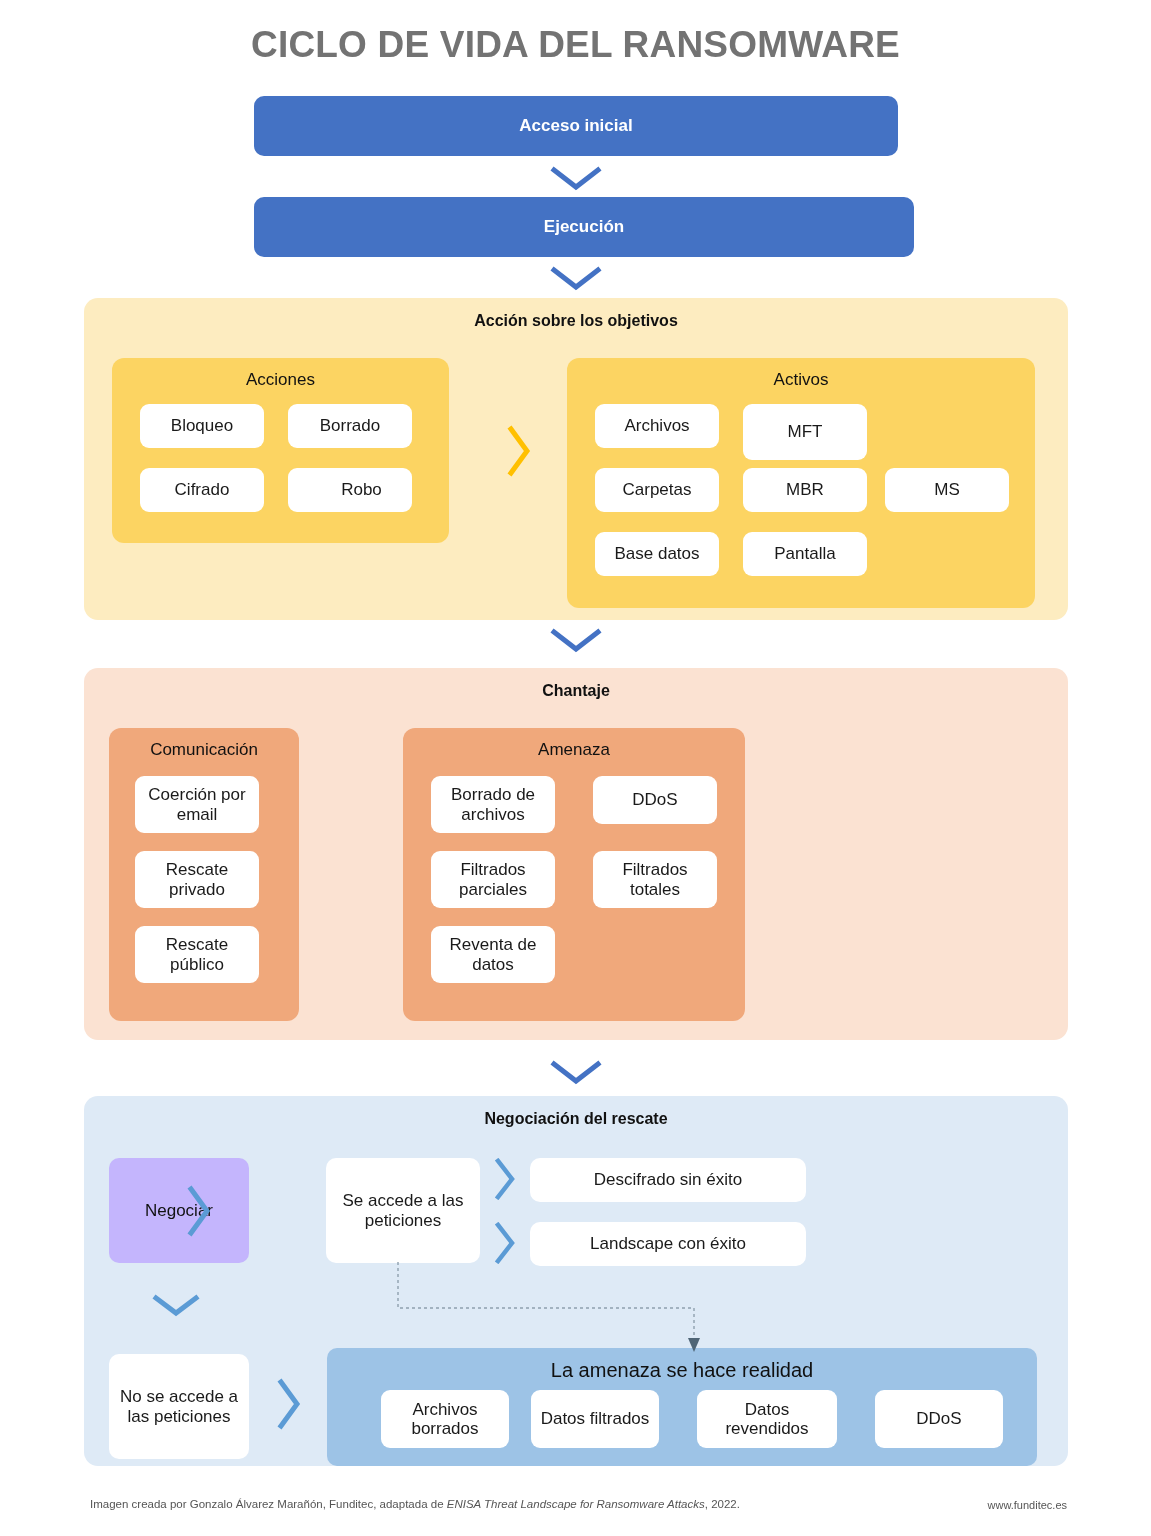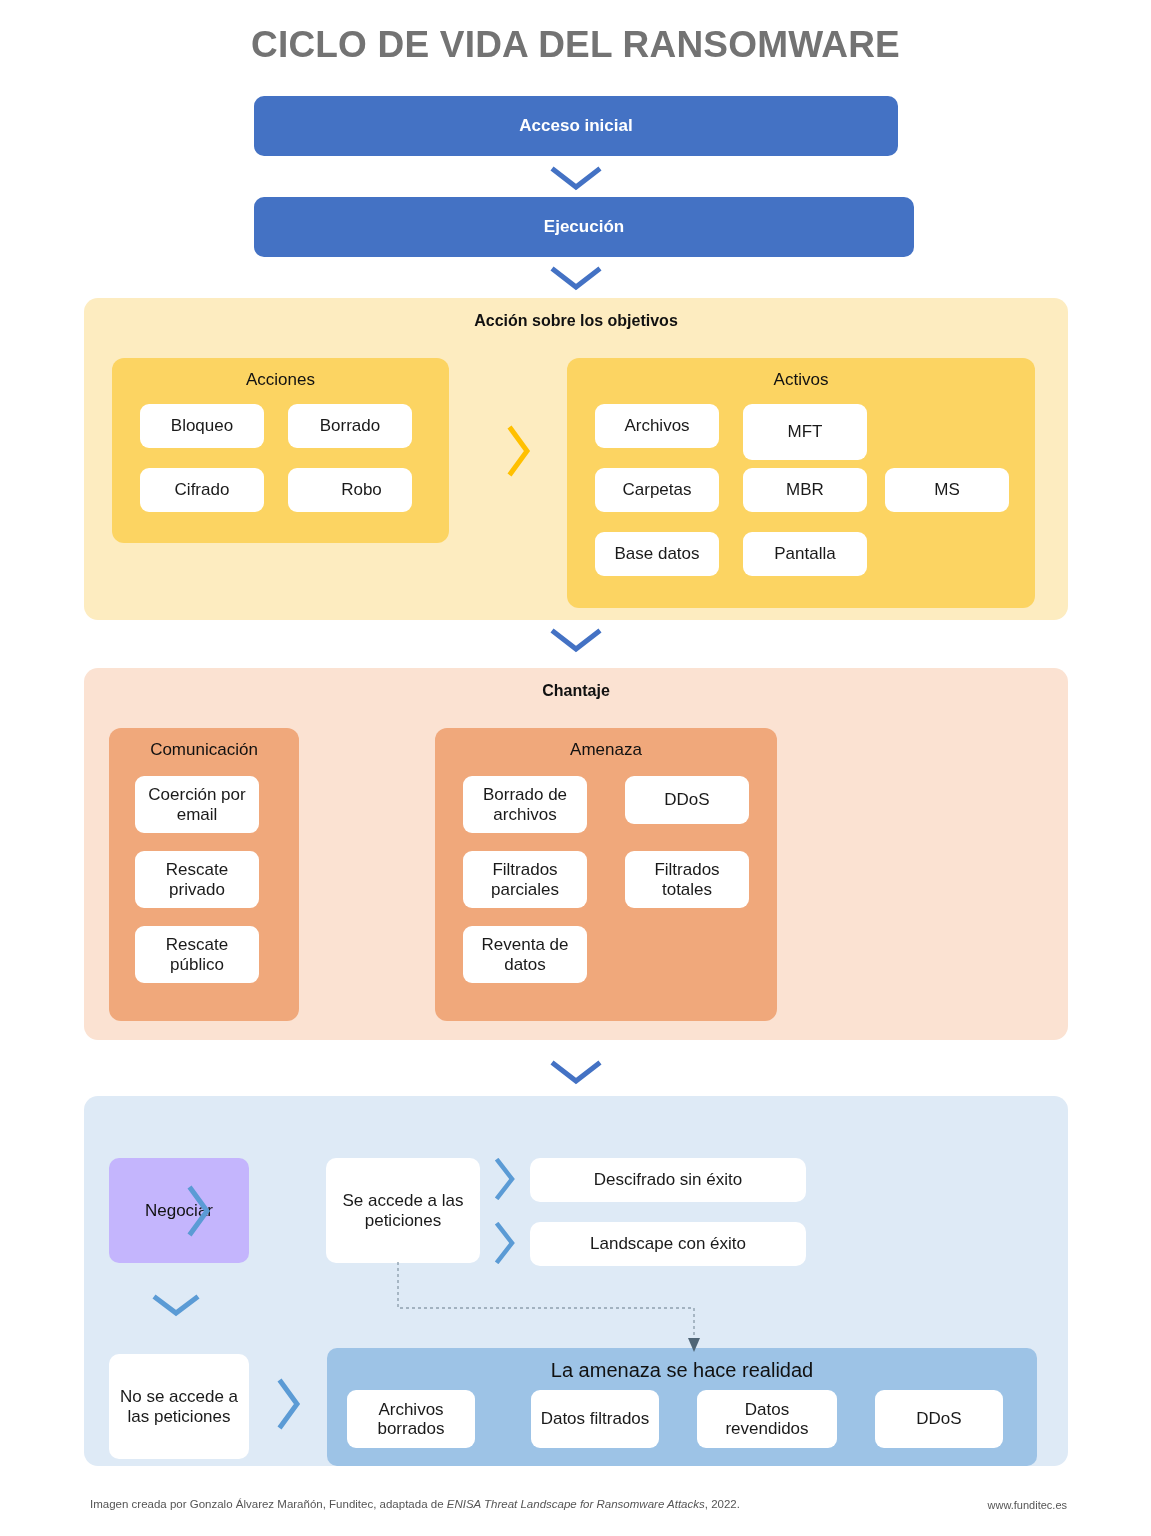--- a/index.html
+++ b/index.html
@@ -140,7 +140,7 @@
     border-radius: 12px;
   }
   #group-comunicacion { left: 25px;  top: 60px; width: 190px; height: 293px; }
-  #group-amenaza      { left: 319px; top: 60px; width: 342px; height: 293px; margin-left: 32px; }
+  #group-amenaza      { left: 319px; top: 60px; width: 342px; height: 293px; }
   #group-peticion     { left: 760px; top: 60px; width: 193px; height: 293px; }
 
   

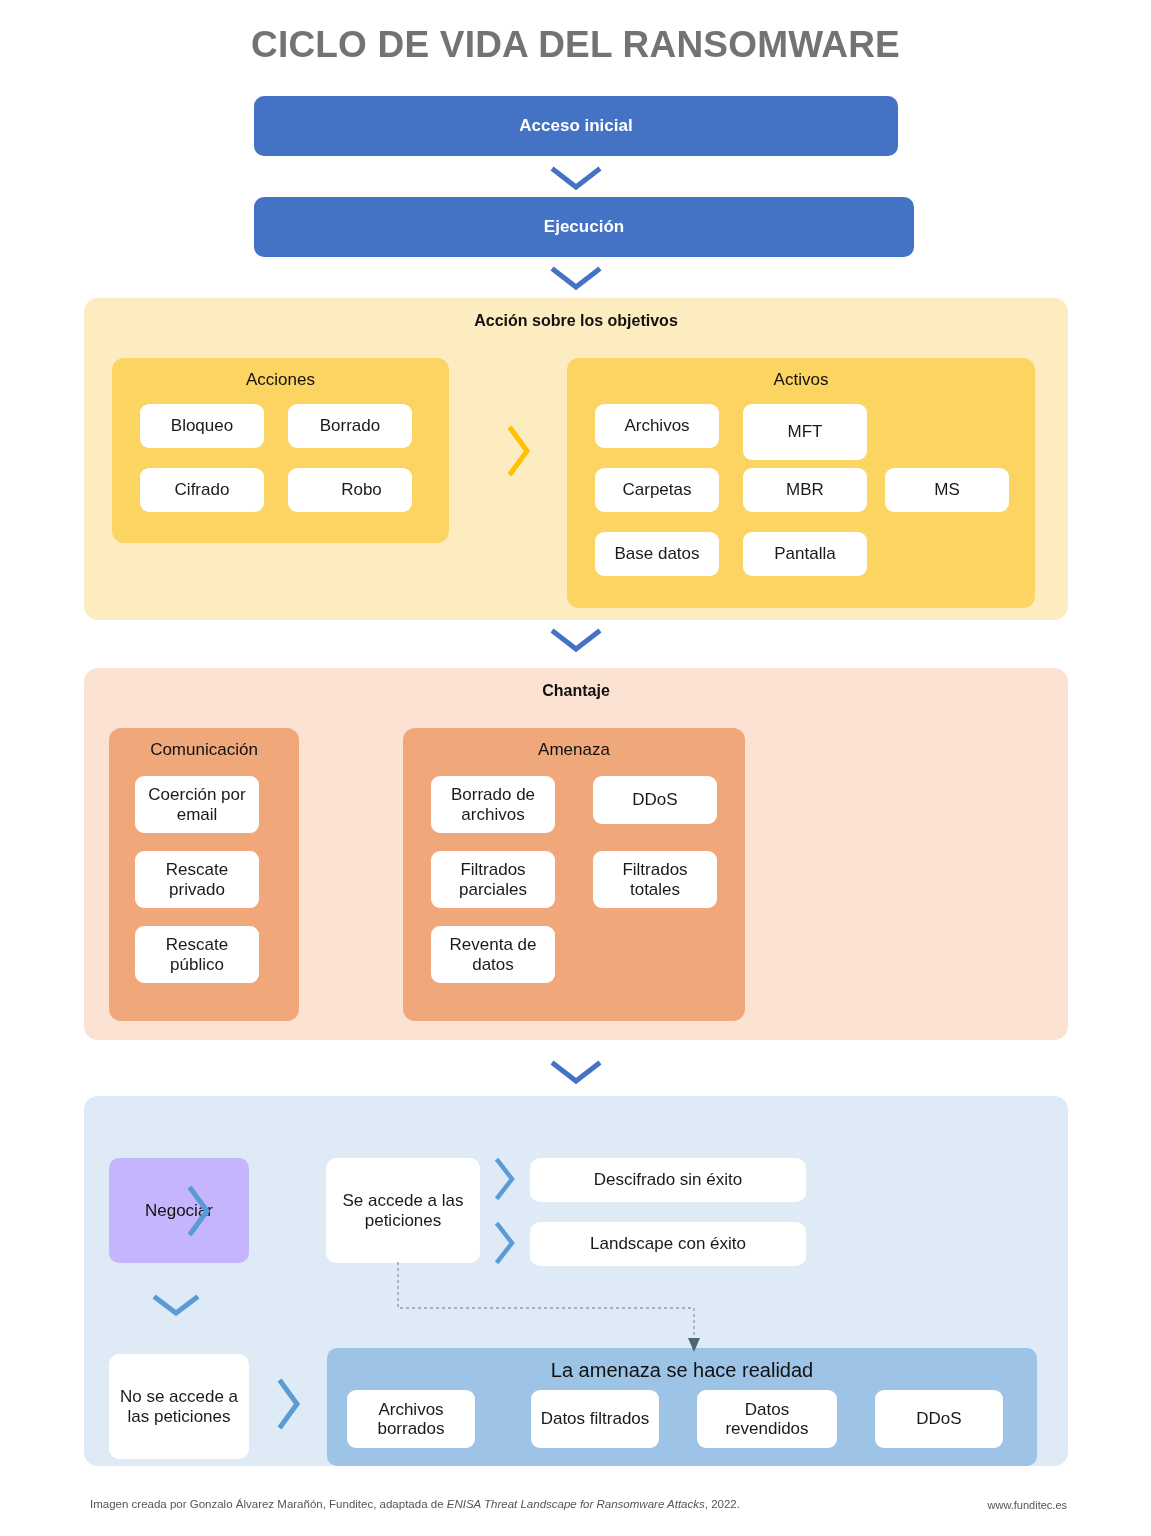--- a/index.html
+++ b/index.html
@@ -332,6 +332,7 @@
 </div>
 
 <div class="panel" id="panel-negociacion">
+  <div class="panel-title">Negociación del rescate</div>
 
   <div class="box-blue" id="box-negociar">Negociar</div>
   <div class="box-white" id="box-se-accede">Se accede a las peticiones</div>

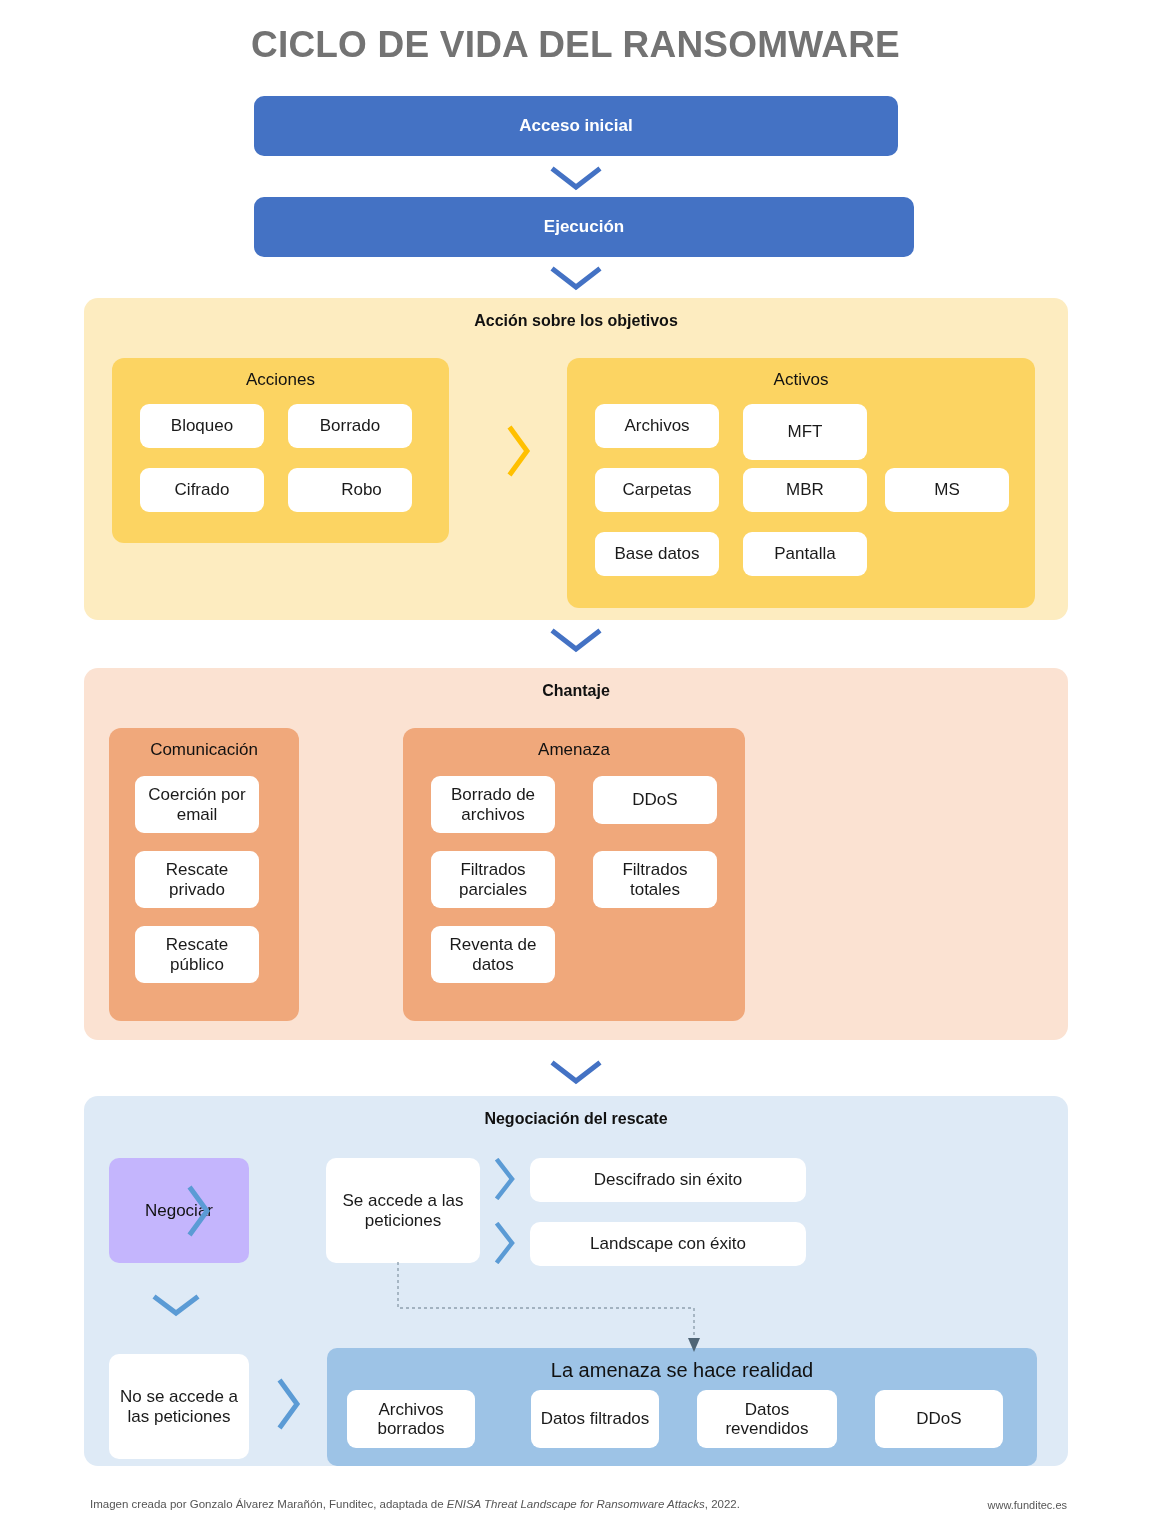--- a/index.html
+++ b/index.html
@@ -215,7 +215,7 @@
     font-weight: 400;
     color: #111;
   }
-  #chip-arch-borr  { left: 20px;  top: 42px; width: 128px; height: 58px; }
+  #chip-arch-borr  { left: 54px;  top: 42px; width: 128px; height: 58px; }
   #chip-datos-filt { left: 204px; top: 42px; width: 128px; height: 58px; }
   #chip-datos-rev  { left: 370px; top: 42px; width: 140px; height: 58px; }
   #chip-ddos-2     { left: 548px; top: 42px; width: 128px; height: 58px; }

